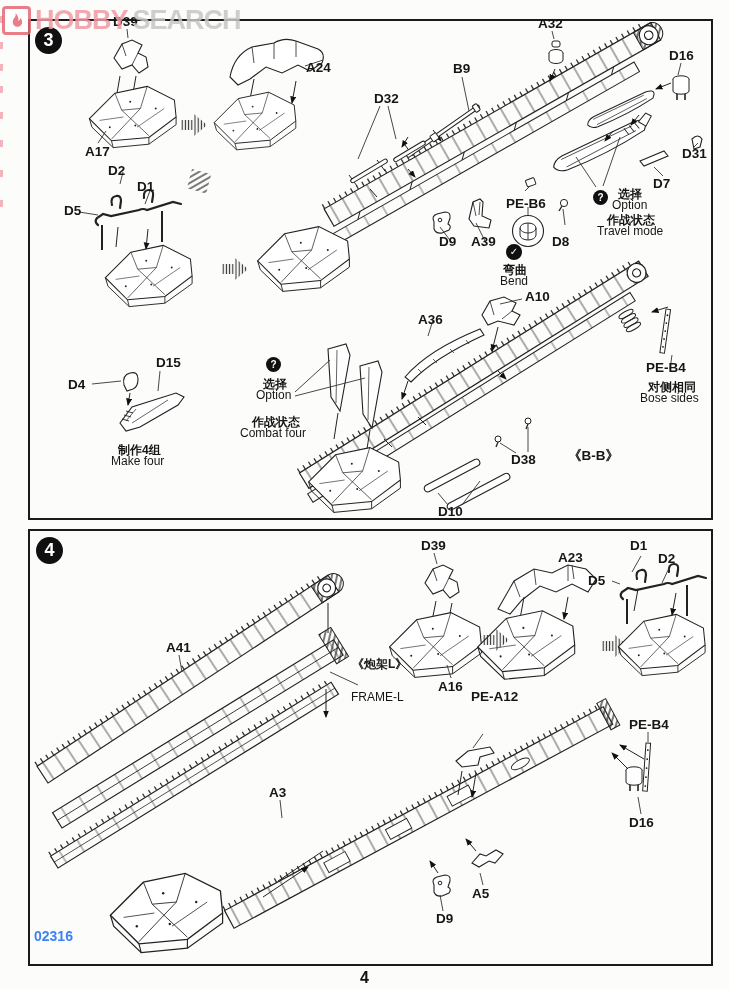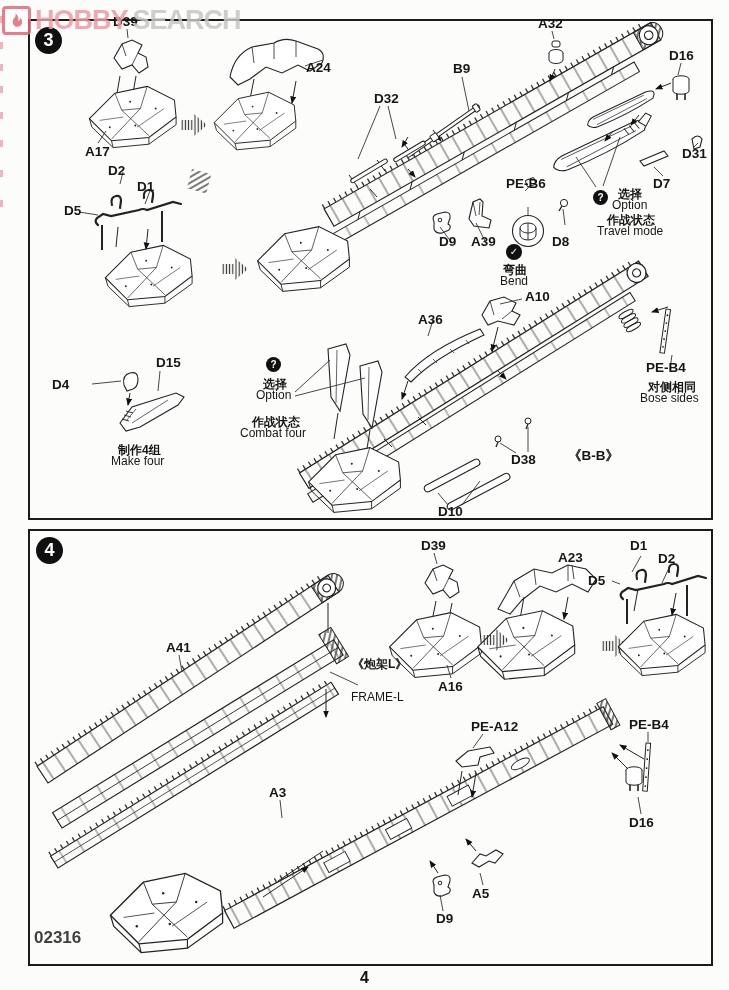--- a/index.html
+++ b/index.html
@@ -407,7 +407,7 @@
   <div class="plabel" style="left:64px;top:203px">D5</div>
   <div class="plabel" style="left:682px;top:146px">D31</div>
   <div class="plabel" style="left:653px;top:176px">D7</div>
-  <div class="plabel" style="left:506px;top:176px">PE-B6</div>
+  <div class="plabel" style="left:506px;top:196px">PE-B6</div>
   <div class="plabel" style="left:439px;top:234px">D9</div>
   <div class="plabel" style="left:471px;top:234px">A39</div>
   <div class="plabel" style="left:552px;top:234px">D8</div>

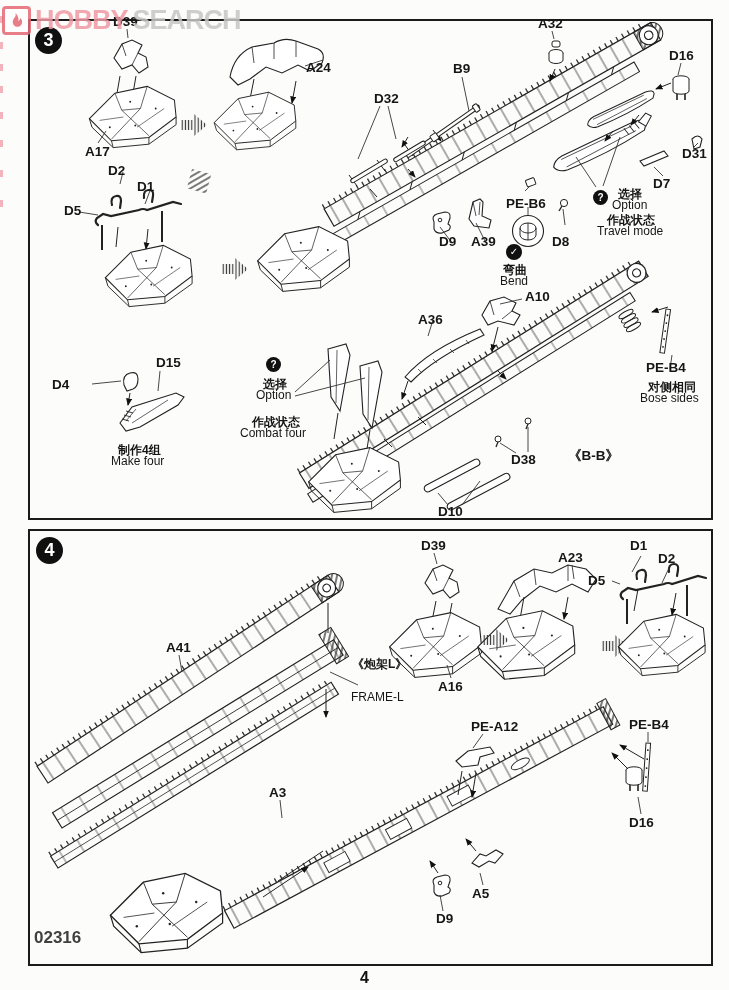--- a/index.html
+++ b/index.html
@@ -415,7 +415,7 @@
   <div class="plabel" style="left:418px;top:312px">A36</div>
   <div class="plabel" style="left:646px;top:360px">PE-B4</div>
   <div class="plabel" style="left:156px;top:355px">D15</div>
-  <div class="plabel" style="left:52px;top:377px">D4</div>
+  <div class="plabel" style="left:68px;top:377px">D4</div>
   <div class="plabel" style="left:511px;top:452px">D38</div>
   <div class="plabel" style="left:568px;top:447px">《B-B》</div>
   <div class="plabel" style="left:438px;top:504px">D10</div>

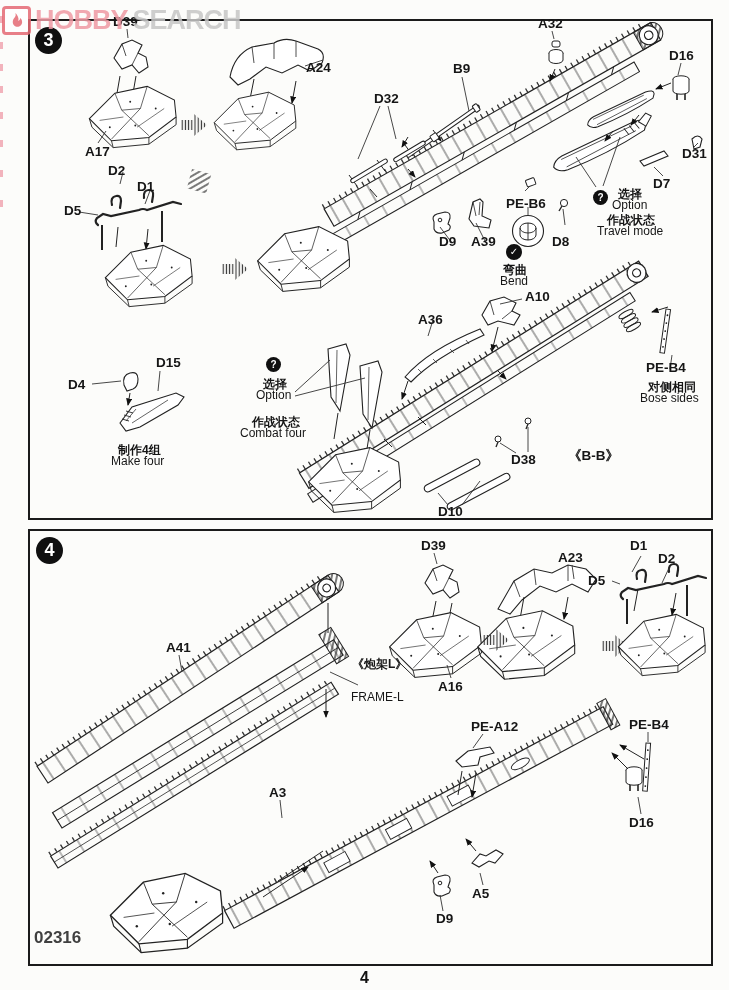--- a/index.html
+++ b/index.html
@@ -450,7 +450,7 @@
   <div class="plabel" style="left:438px;top:679px">A16</div>
   <div class="plabel" style="left:166px;top:640px">A41</div>
   <div class="plabel" style="left:269px;top:785px">A3</div>
-  <div class="plabel" style="left:471px;top:719px">PE-A12</div>
+  <div class="plabel" style="left:471px;top:689px">PE-A12</div>
   <div class="plabel" style="left:629px;top:717px">PE-B4</div>
   <div class="plabel" style="left:629px;top:815px">D16</div>
   <div class="plabel" style="left:472px;top:886px">A5</div>

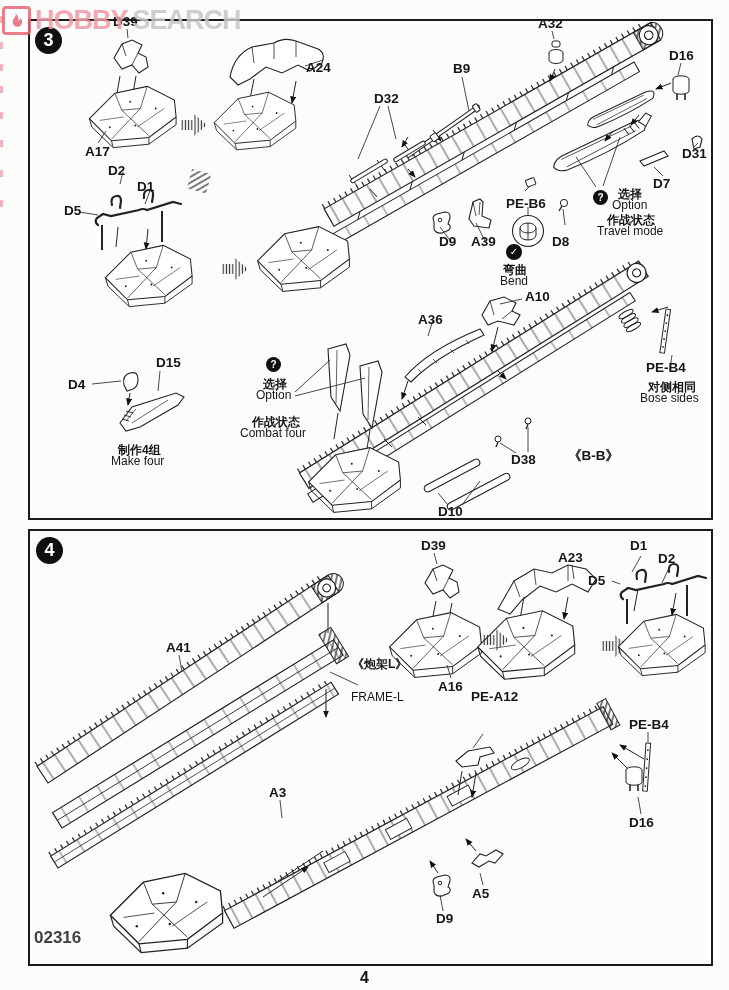--- a/index.html
+++ b/index.html
@@ -19,7 +19,7 @@
   .qicon,.kicon{position:absolute;width:15px;height:15px;border-radius:50%;background:#101010;color:#fff;
          font-size:10px;line-height:15px;font-weight:bold;text-align:center;z-index:4;}
   .kicon{width:16px;height:16px;line-height:16px;}
-  .footer-code{position:absolute;left:34px;top:928px;font-weight:bold;font-size:17px;color:#404040;}
+  .footer-code{position:absolute;left:34px;top:928px;font-weight:bold;font-size:14px;color:#3b82f6;}
   .footer-page{position:absolute;left:360px;top:969px;font-weight:bold;font-size:16px;color:#111;}
   .wm{position:absolute;left:2px;top:6px;display:flex;align-items:center;gap:4px;z-index:20;opacity:.85;}
   .wm-box{width:23px;height:23px;border:3px solid #e56a75;border-radius:4px;background:#fff;

